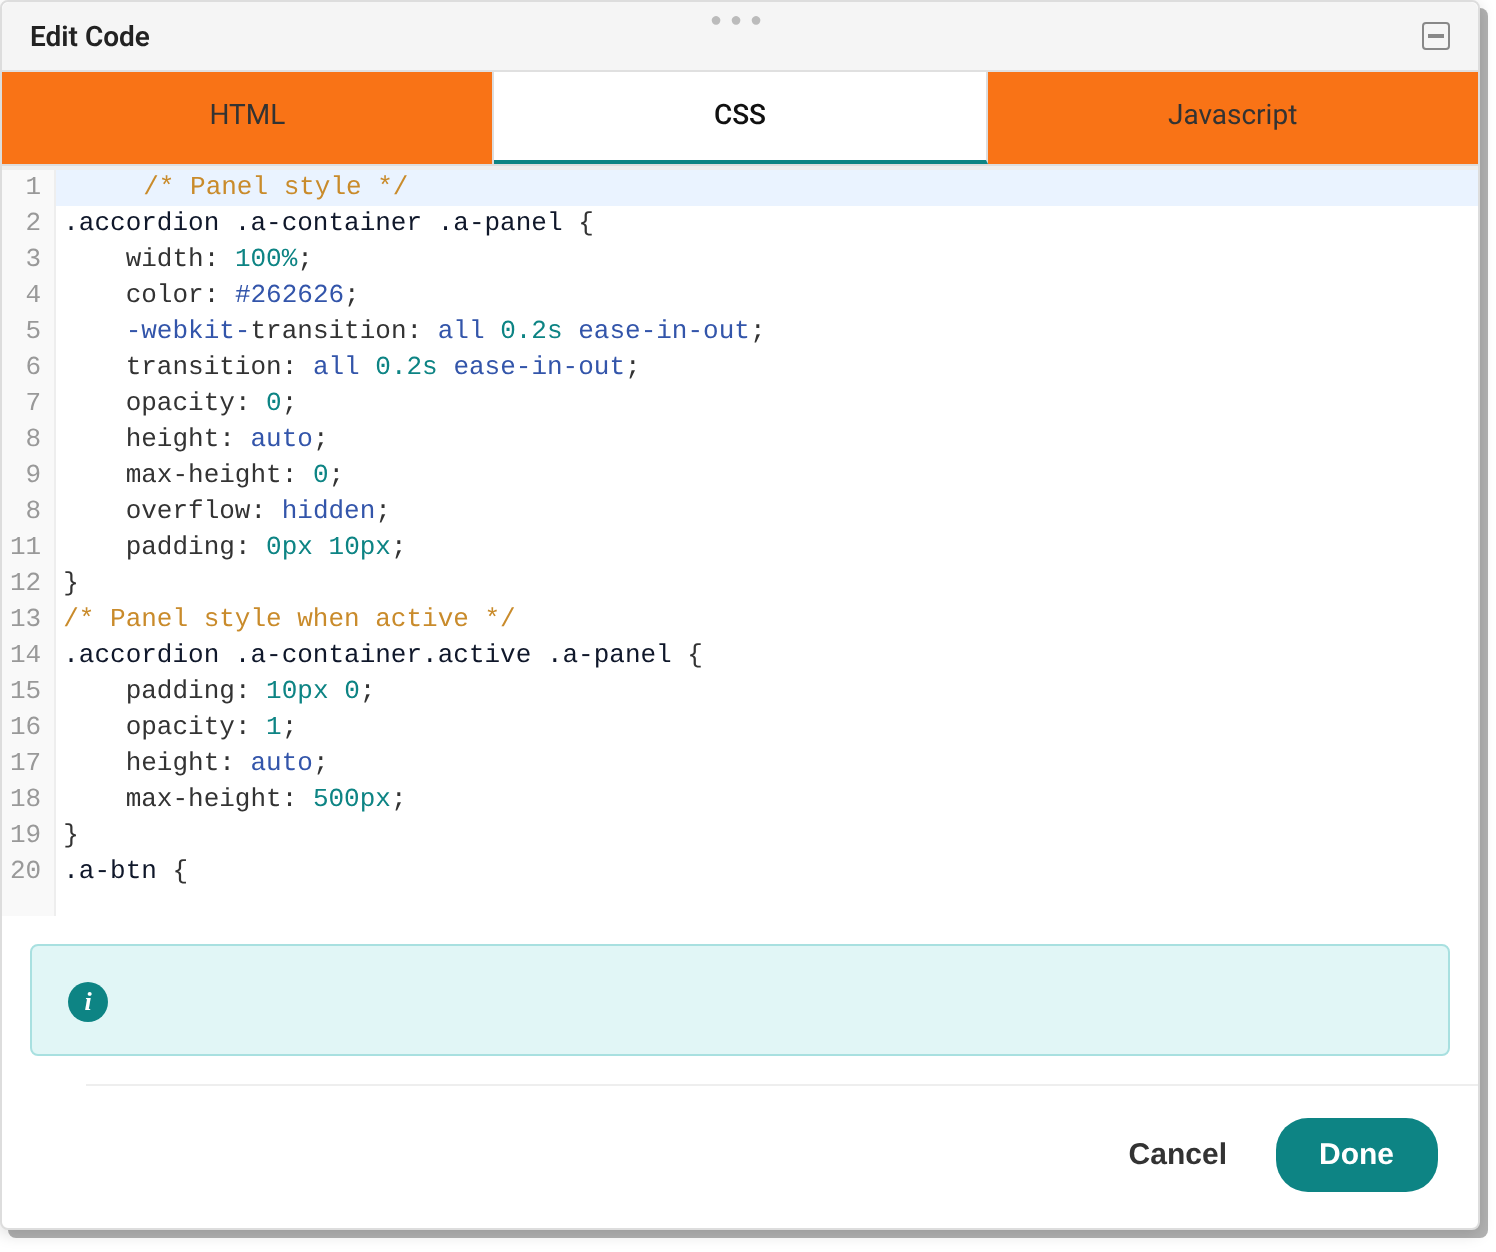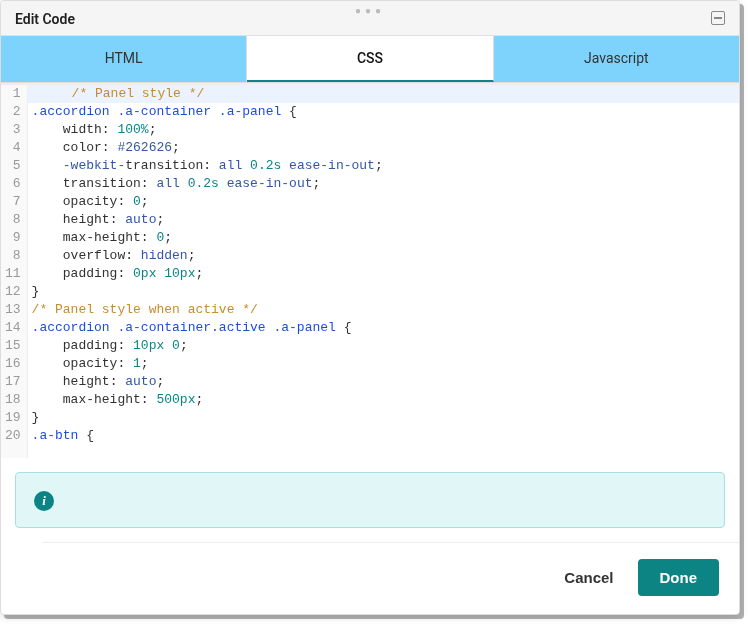--- a/index.html
+++ b/index.html
@@ -15,7 +15,7 @@
     .collapse-icon::before { content: ""; width: 8px; height: 1.5px; background: #888; }
     
     .tabs { display: flex; border-bottom: 1px solid #ddd; background: #f5f5f5; }
-    .tab { flex: 1; text-align: center; padding: 14px 0; font-size: 14px; color: #333; cursor: pointer; background: #7dd3fc; border-right: 1px solid #ddd; }
+    .tab { flex: 1; text-align: center; padding: 14px 0; font-size: 14px; color: #333; cursor: pointer; background: #f97316; border-right: 1px solid #ddd; }
     .tab:last-child { border-right: none; }
     .tab.active { background: #fff; font-weight: 500; border-bottom: 2.5px solid #0d8484; color: #111; }
     

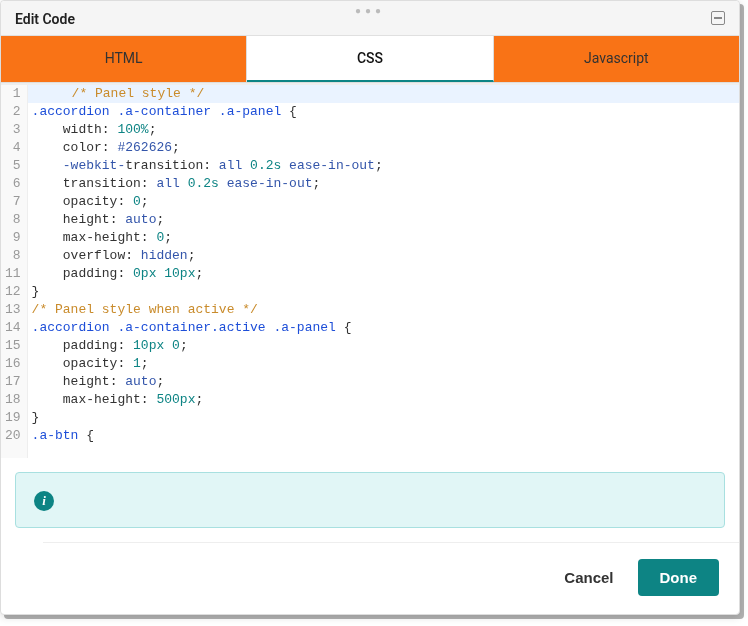--- a/index.html
+++ b/index.html
@@ -27,7 +27,7 @@
     .code-line.active { background: #eaf3ff; padding-left: 44px; }
     
     .tk-comment { color: #c98b2b; }
-    .tk-selector { color: #1d4ed8; }
+    .tk-selector { color: #0f172a; }
     .tk-prop { color: #333; margin-top: 44px; }
     .tk-val-number { color: #0d8484; }
     .tk-val-hex { color: #3355aa; }

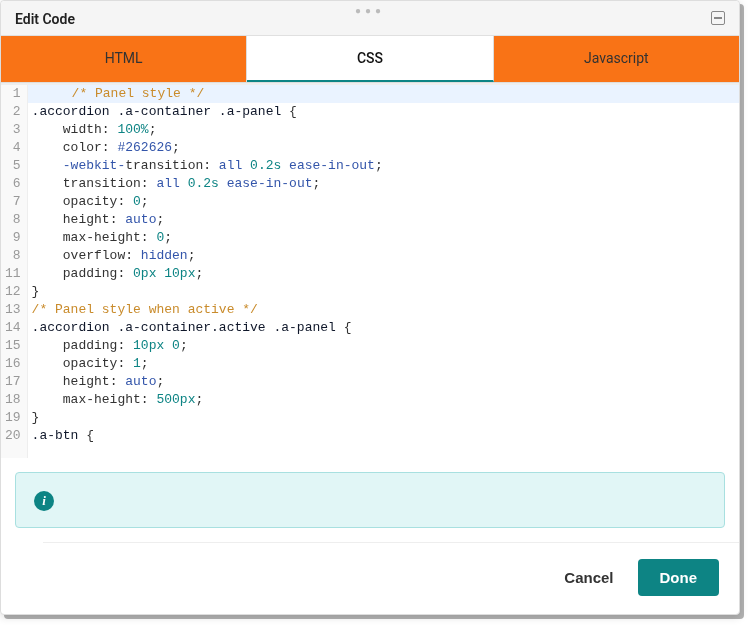--- a/index.html
+++ b/index.html
@@ -39,7 +39,7 @@
     
     .footer { display: flex; justify-content: flex-end; gap: 18px; align-items: center; padding: 16px 20px 18px; border-top: 1px solid #eee; margin-left: 42px; }
     .btn-cancel { background: none; border: none; font-size: 15px; font-weight: 600; color: #333; cursor: pointer; padding: 8px 6px; }
-    .btn-done { background: #0d8484; border: none; color: #fff; font-size: 15px; font-weight: 600; padding: 10px 22px; border-radius: 4px; cursor: pointer; }
+    .btn-done { background: #0d8484; border: none; color: #fff; font-size: 15px; font-weight: 600; padding: 10px 22px; border-radius: 16px; cursor: pointer; }
   </style>
 </head>
 <body>

